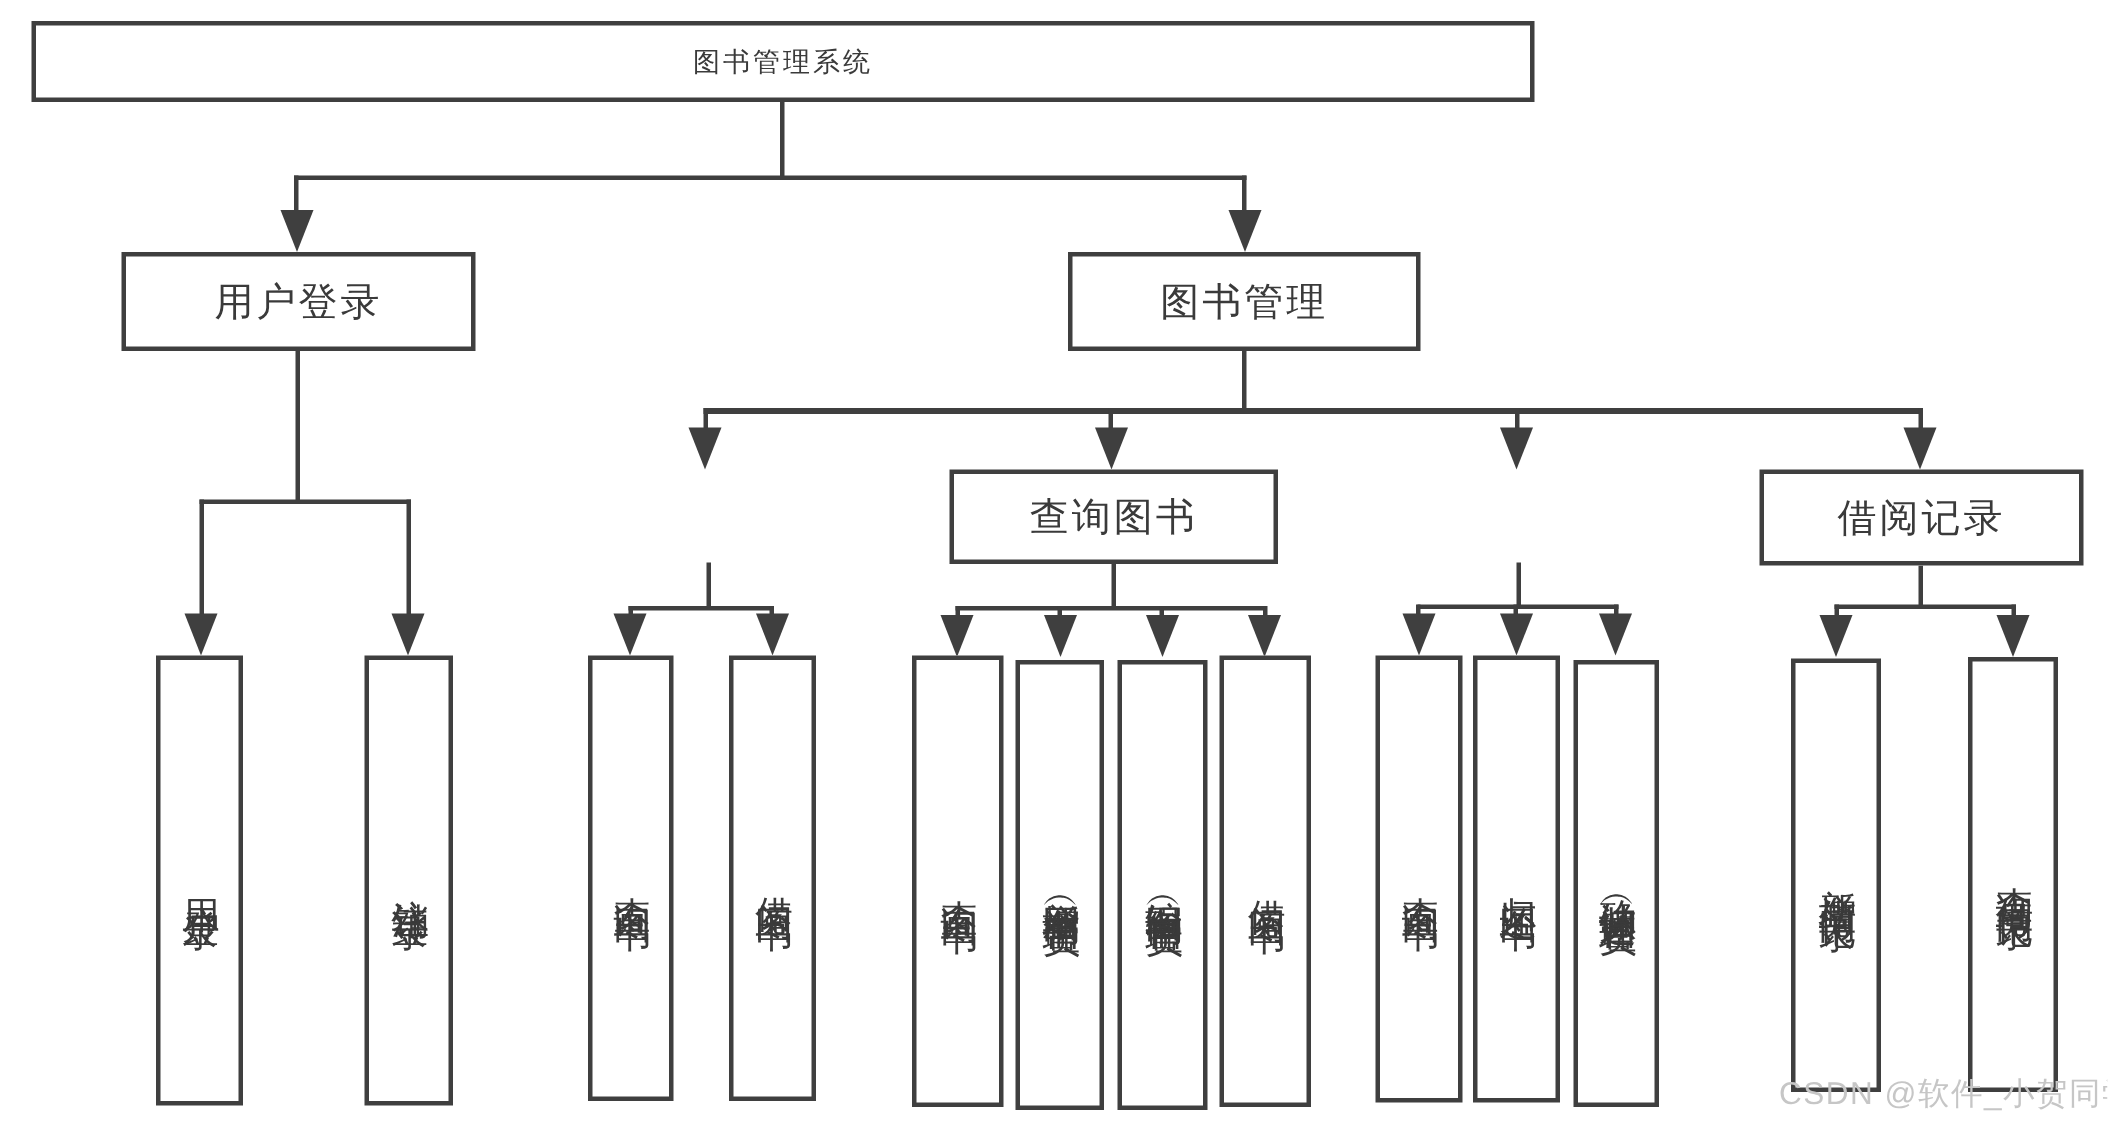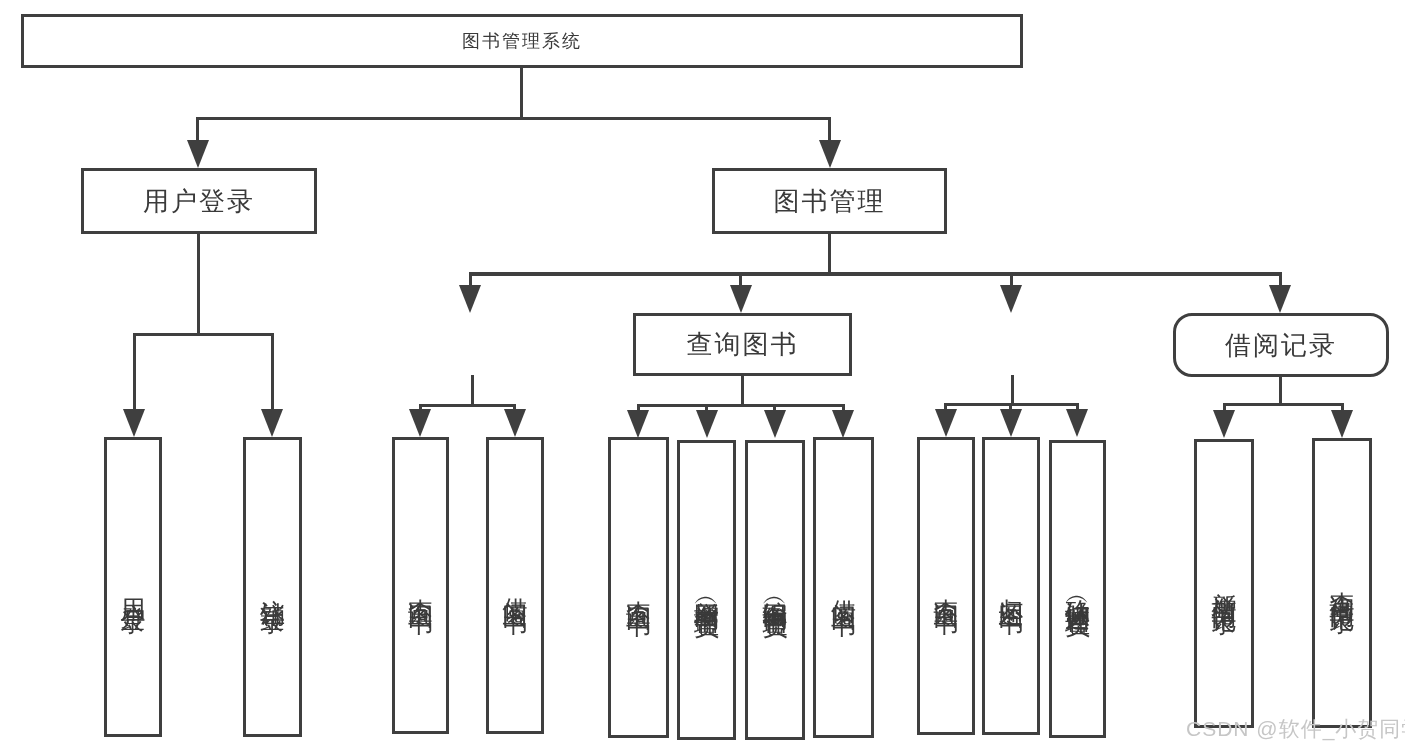--- a/index.html
+++ b/index.html
@@ -108,7 +108,7 @@
   <div class="ar" style="left:1269px; top:285px;"></div>
 
   <div class="box" style="left:633px;  top:313px; width:219px; height:63px;">查询图书</div>
-  <div class="box" style="left:1173px; top:313px; width:216px; height:64px;border-radius:19px;">借阅记录</div>
+  <div class="box" style="left:1173px; top:313px; width:216px; height:64px;">借阅记录</div>
 
   <div class="vl" style="left:471px; top:375px; width:3px;  height:31px;"></div>
   <div class="hl" style="left:419px; top:404px; width:97px; height:3px;"></div>

